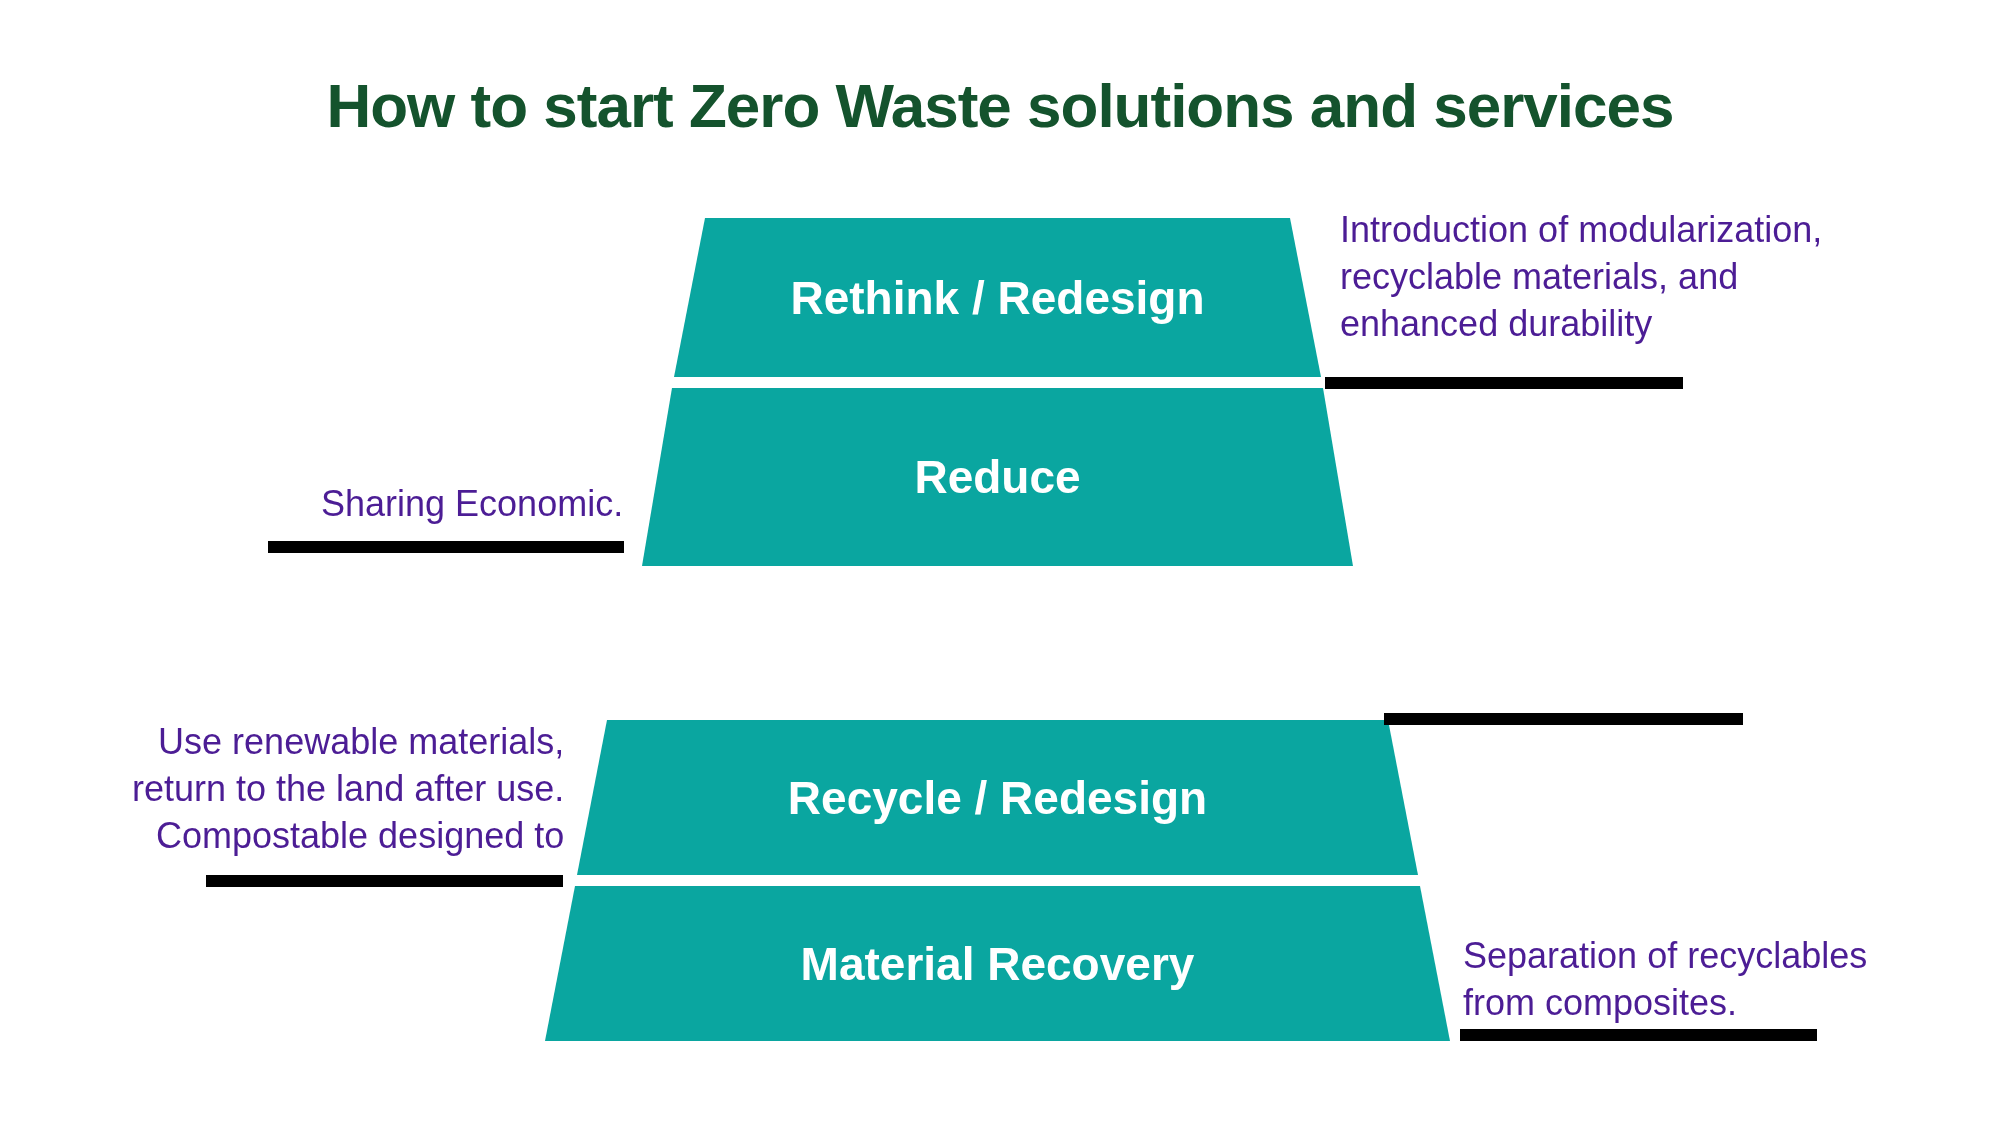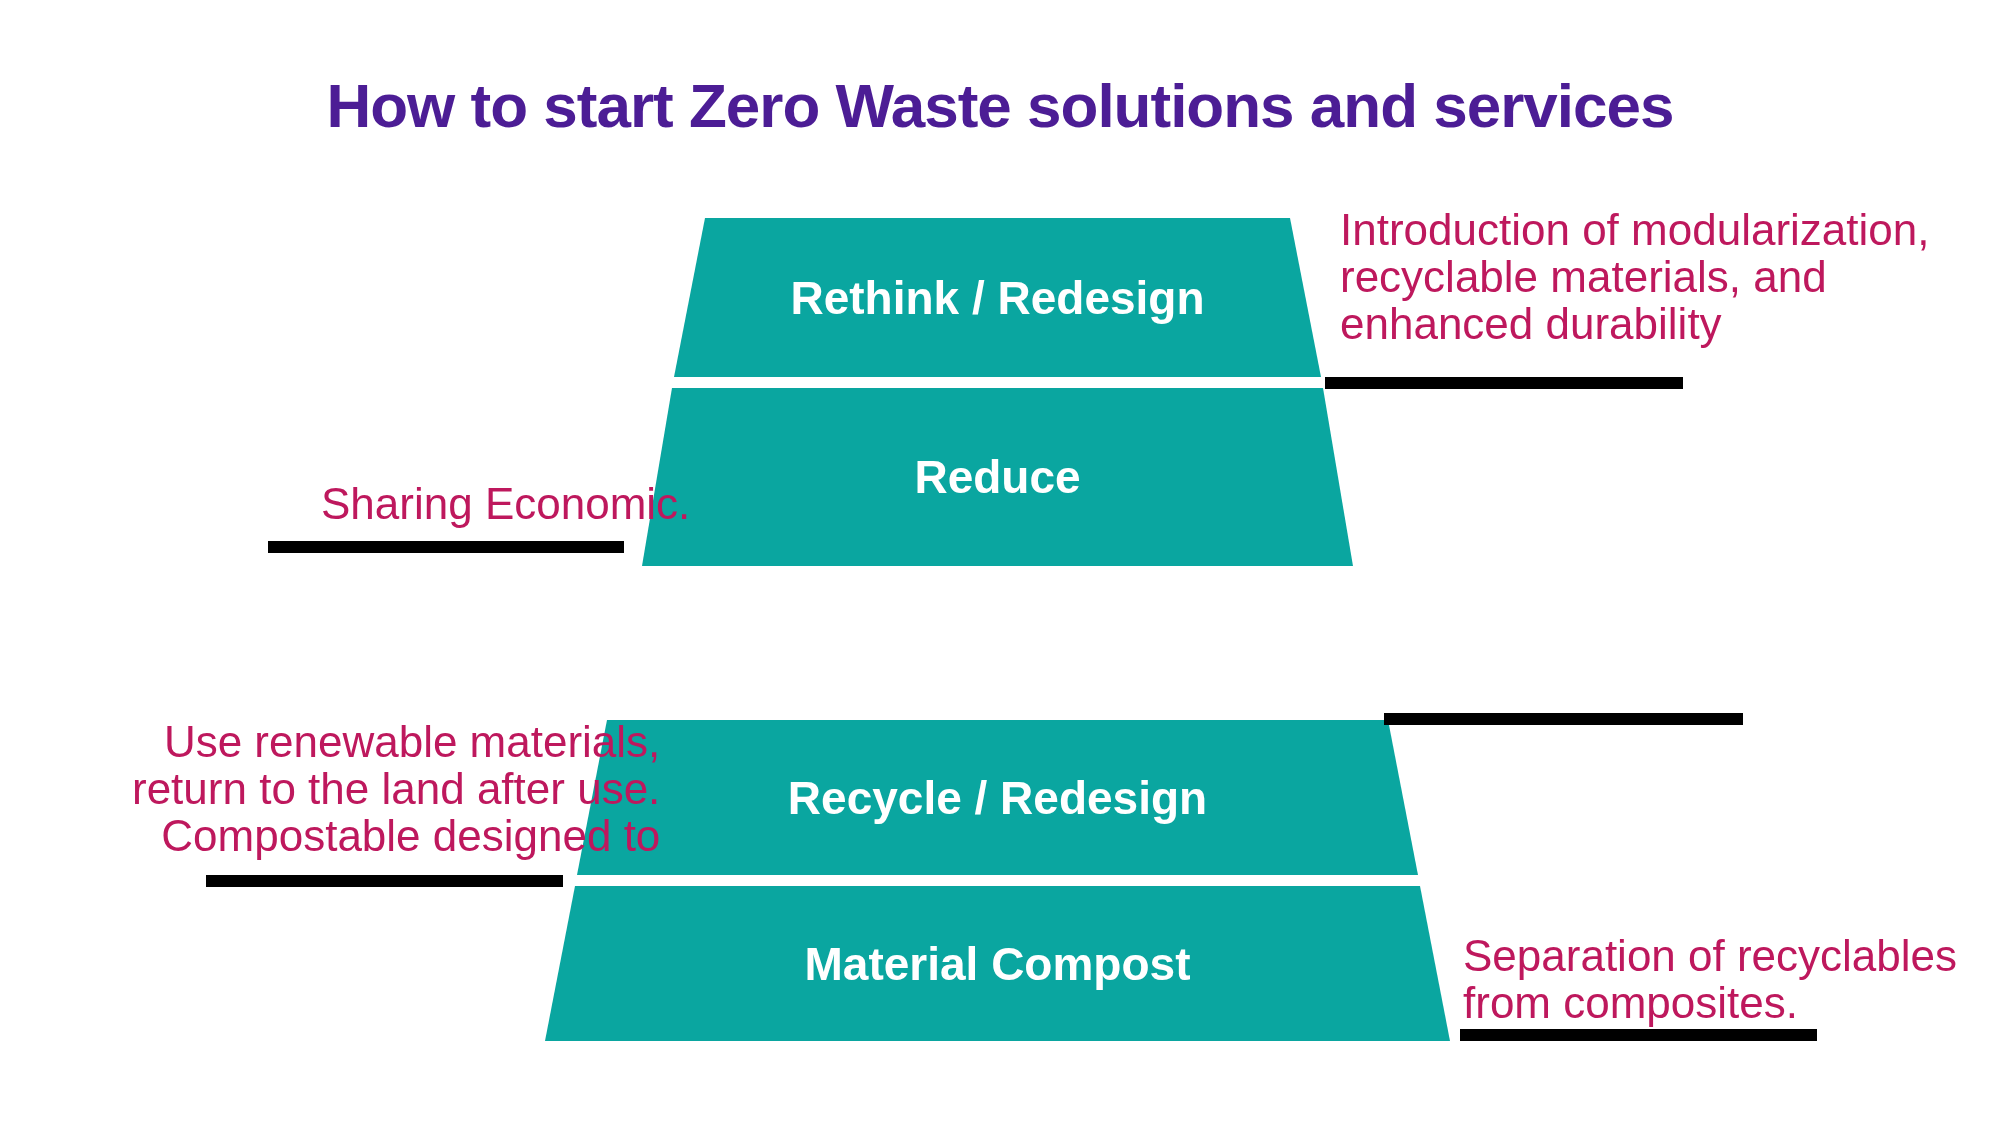--- a/index.html
+++ b/index.html
@@ -19,7 +19,7 @@
     font-size: 62px;
     font-weight: bold;
     letter-spacing: -1px;
-    color: #4c1d95;
+    color: #14532d;
   }
   .band {
     position: absolute;

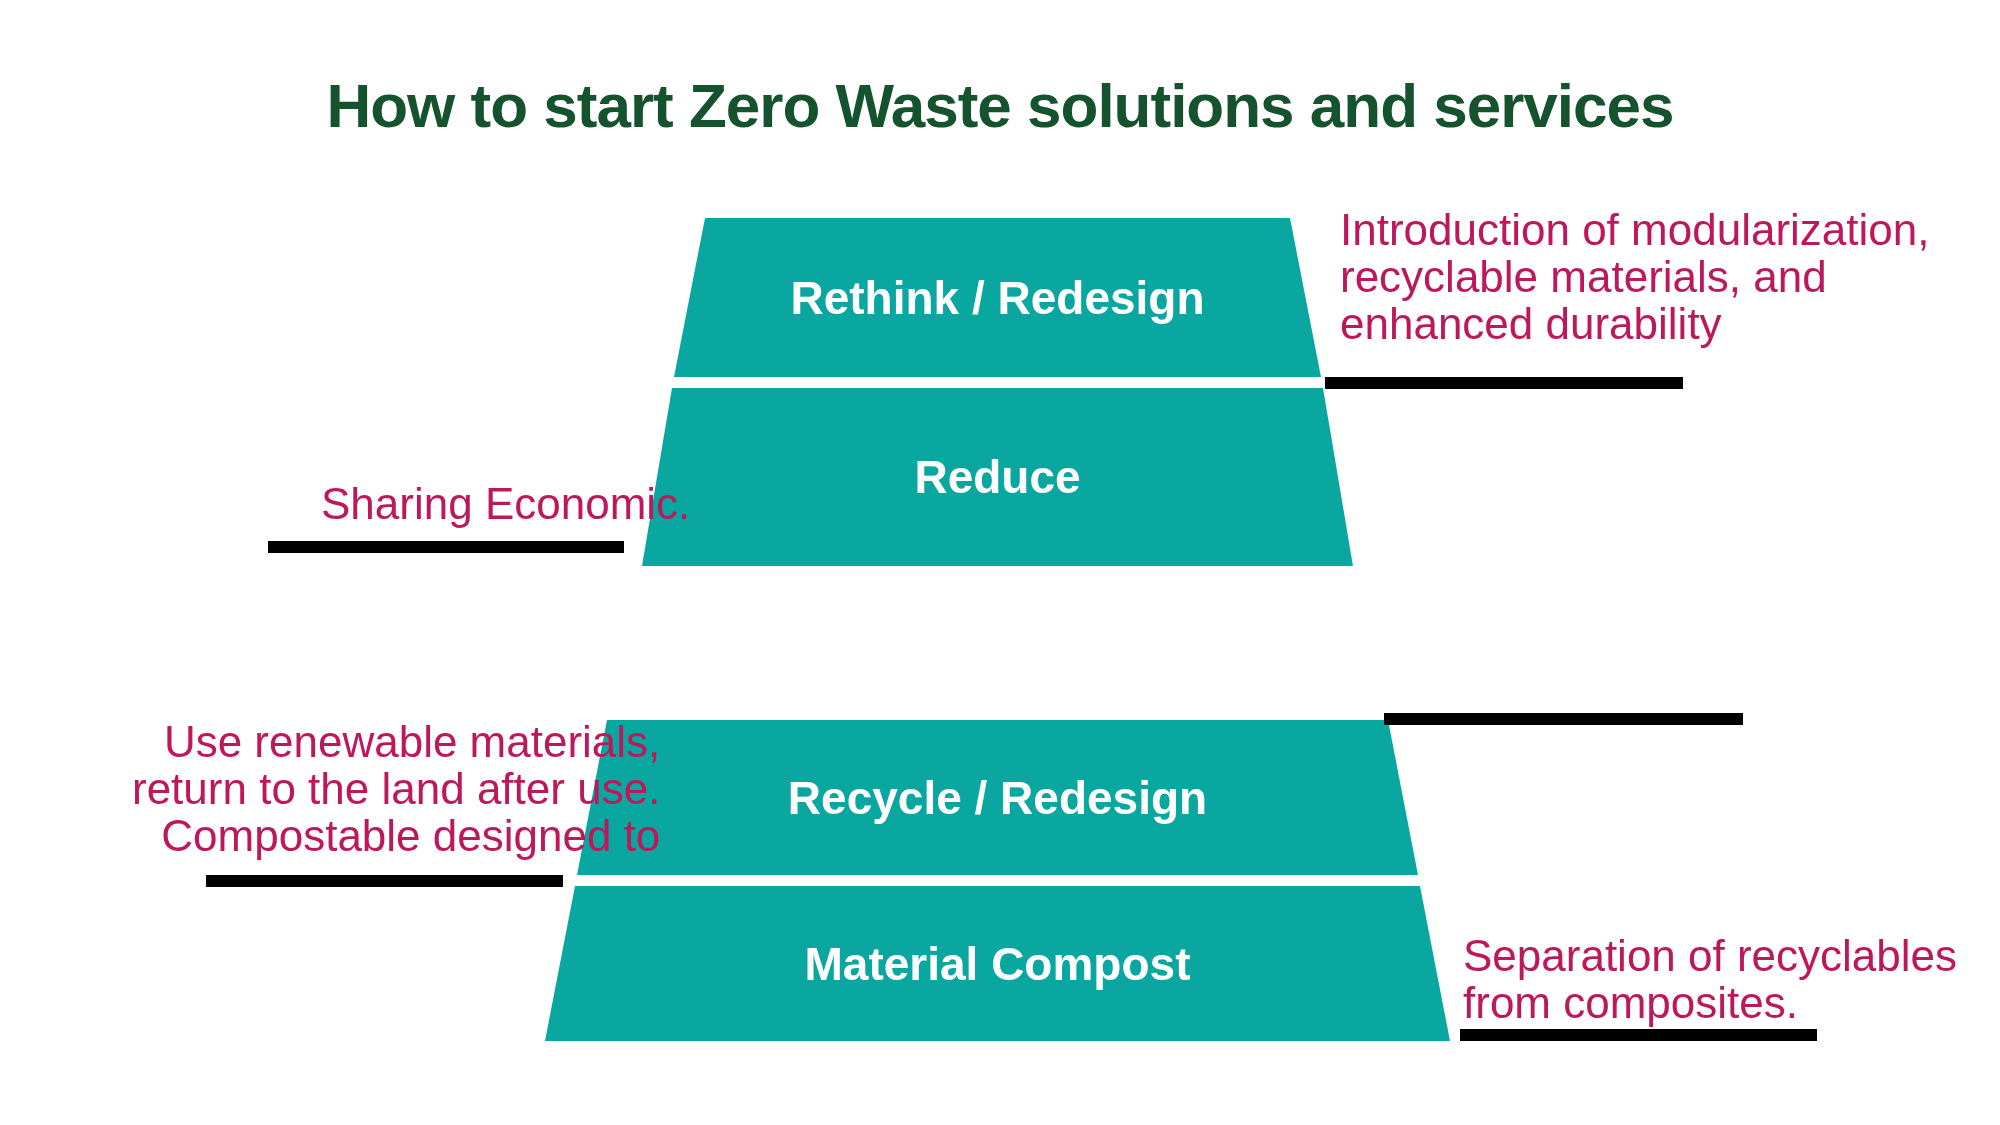--- a/index.html
+++ b/index.html
@@ -42,9 +42,9 @@
   .band-5 { top: 886px;  height: 155px; clip-path: polygon( 30px 0, 875px 0, 905px 100%,   0px 100%); }
   .note {
     position: absolute;
-    font-size: 44px;
+    font-size: 36px;
     line-height: 47px;
-    color: #be185d;
+    color: #4c1d95;
     white-space: nowrap;
   }
   .note-1 { left: 1340px; top: 206px; }

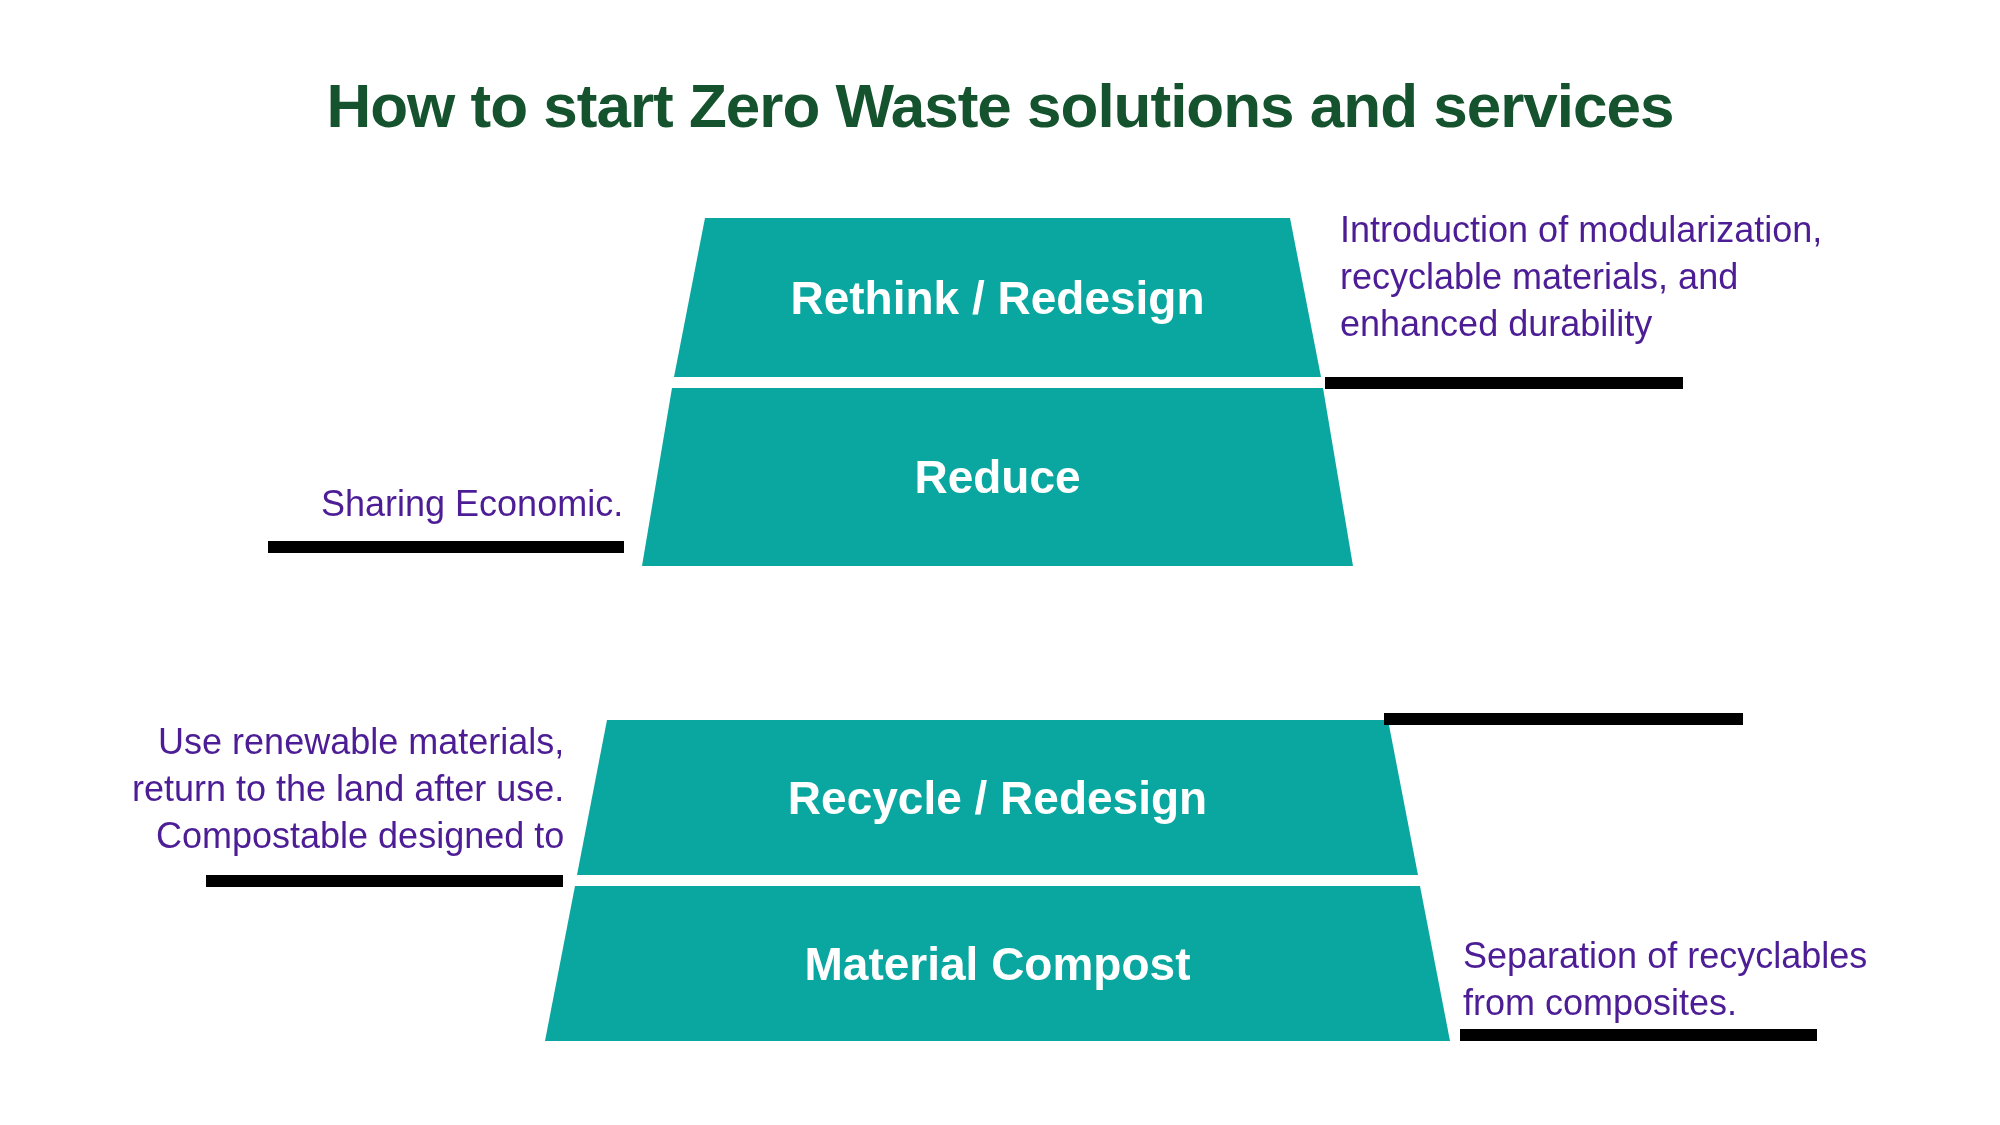--- a/index.html
+++ b/index.html
@@ -80,7 +80,7 @@
     <span class="band-label">Recycle / Redesign</span>
   </div>
   <div class="band band-5" style="background: rgb(10, 166, 160);">
-    <span class="band-label">Material Compost</span>
+    <span class="band-label">Material Recovery</span>
   </div>
 
   <div class="note note-1">

